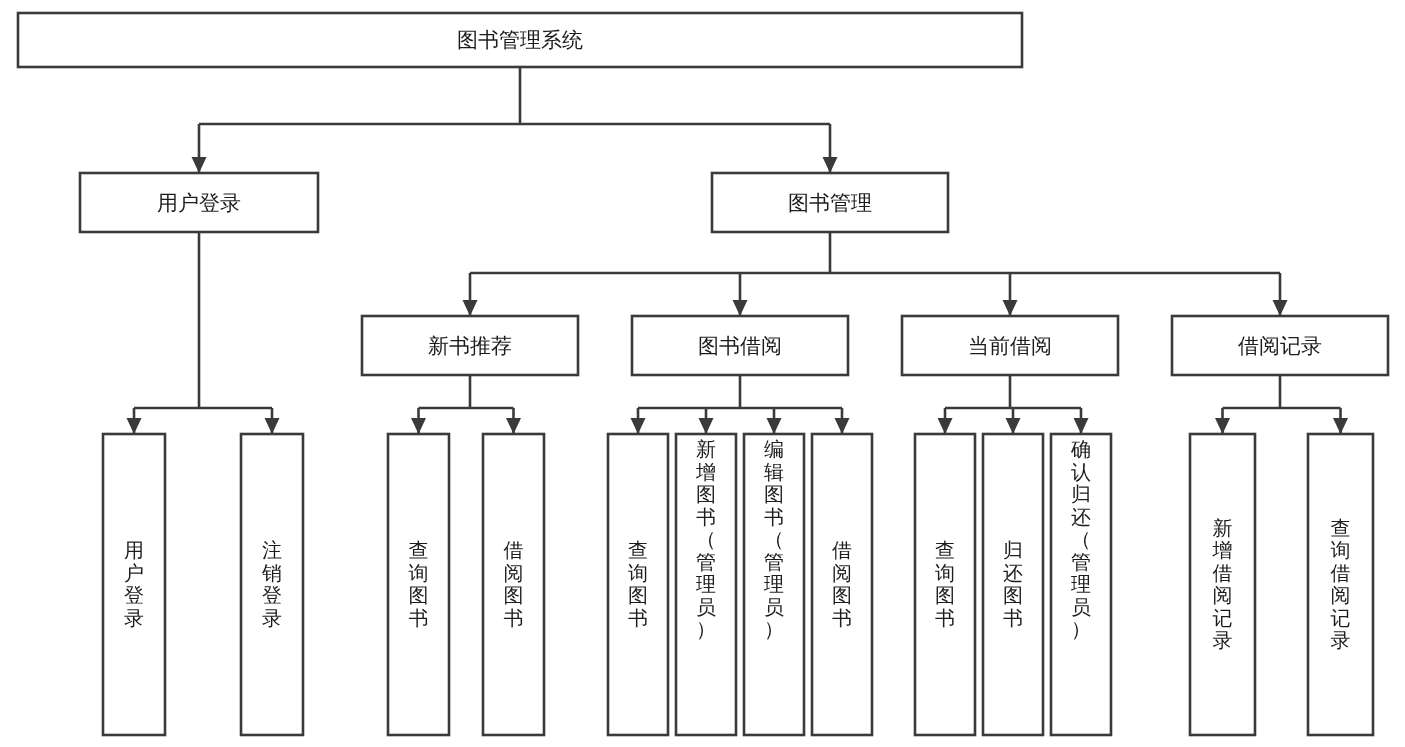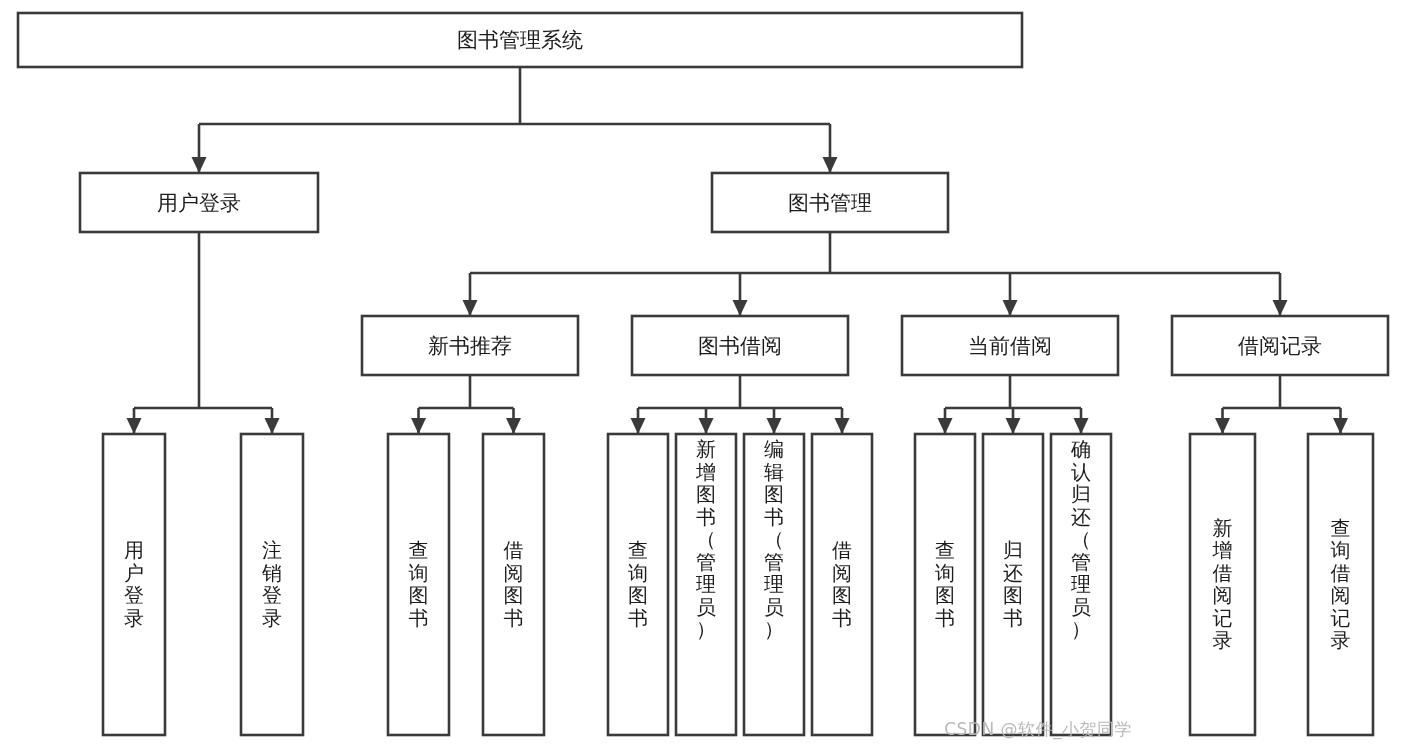--- a/index.html
+++ b/index.html
@@ -210,7 +210,6 @@
         </g>
       </g>
     </svg>
-  <div class="watermark">CSDN @软件_小贺同学</div>
 </div>
 
 </body></html>

